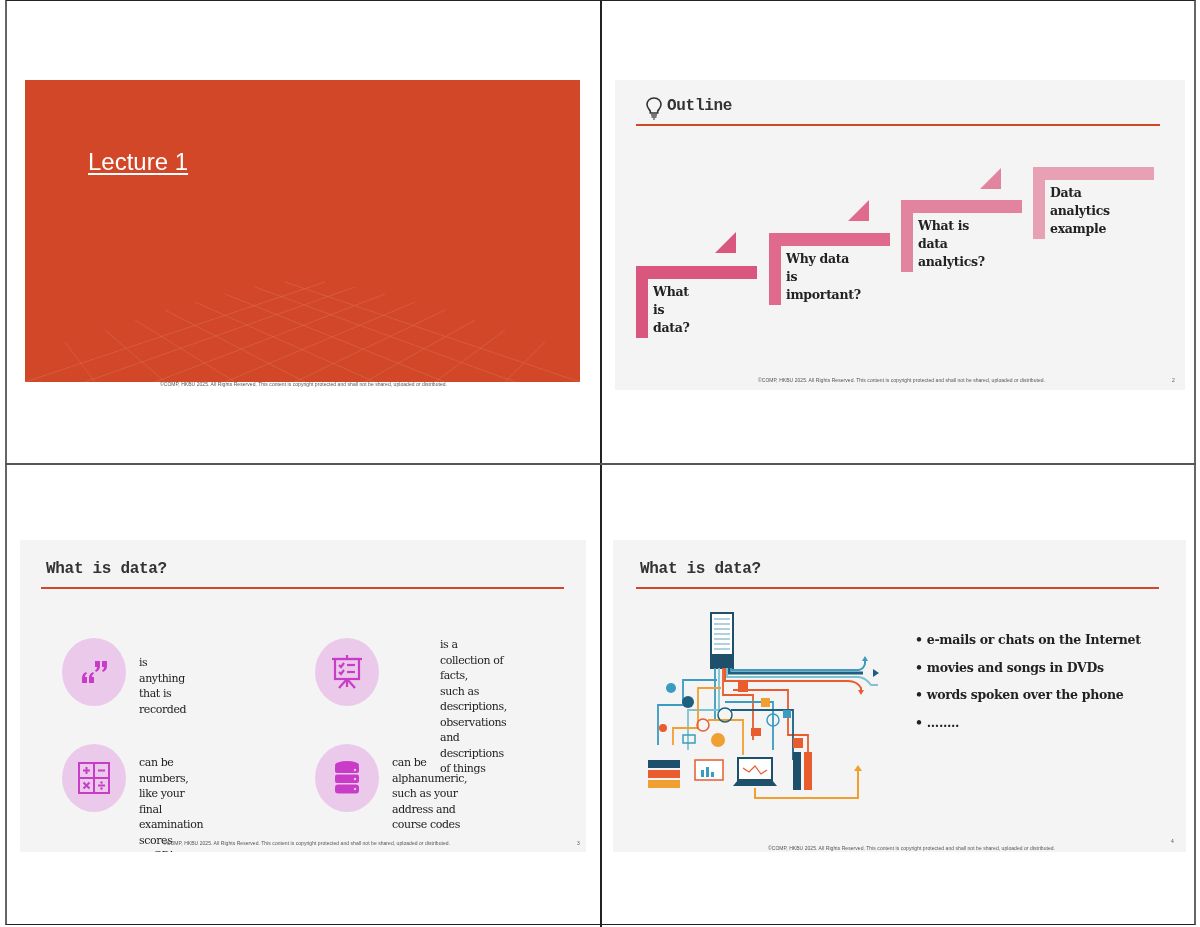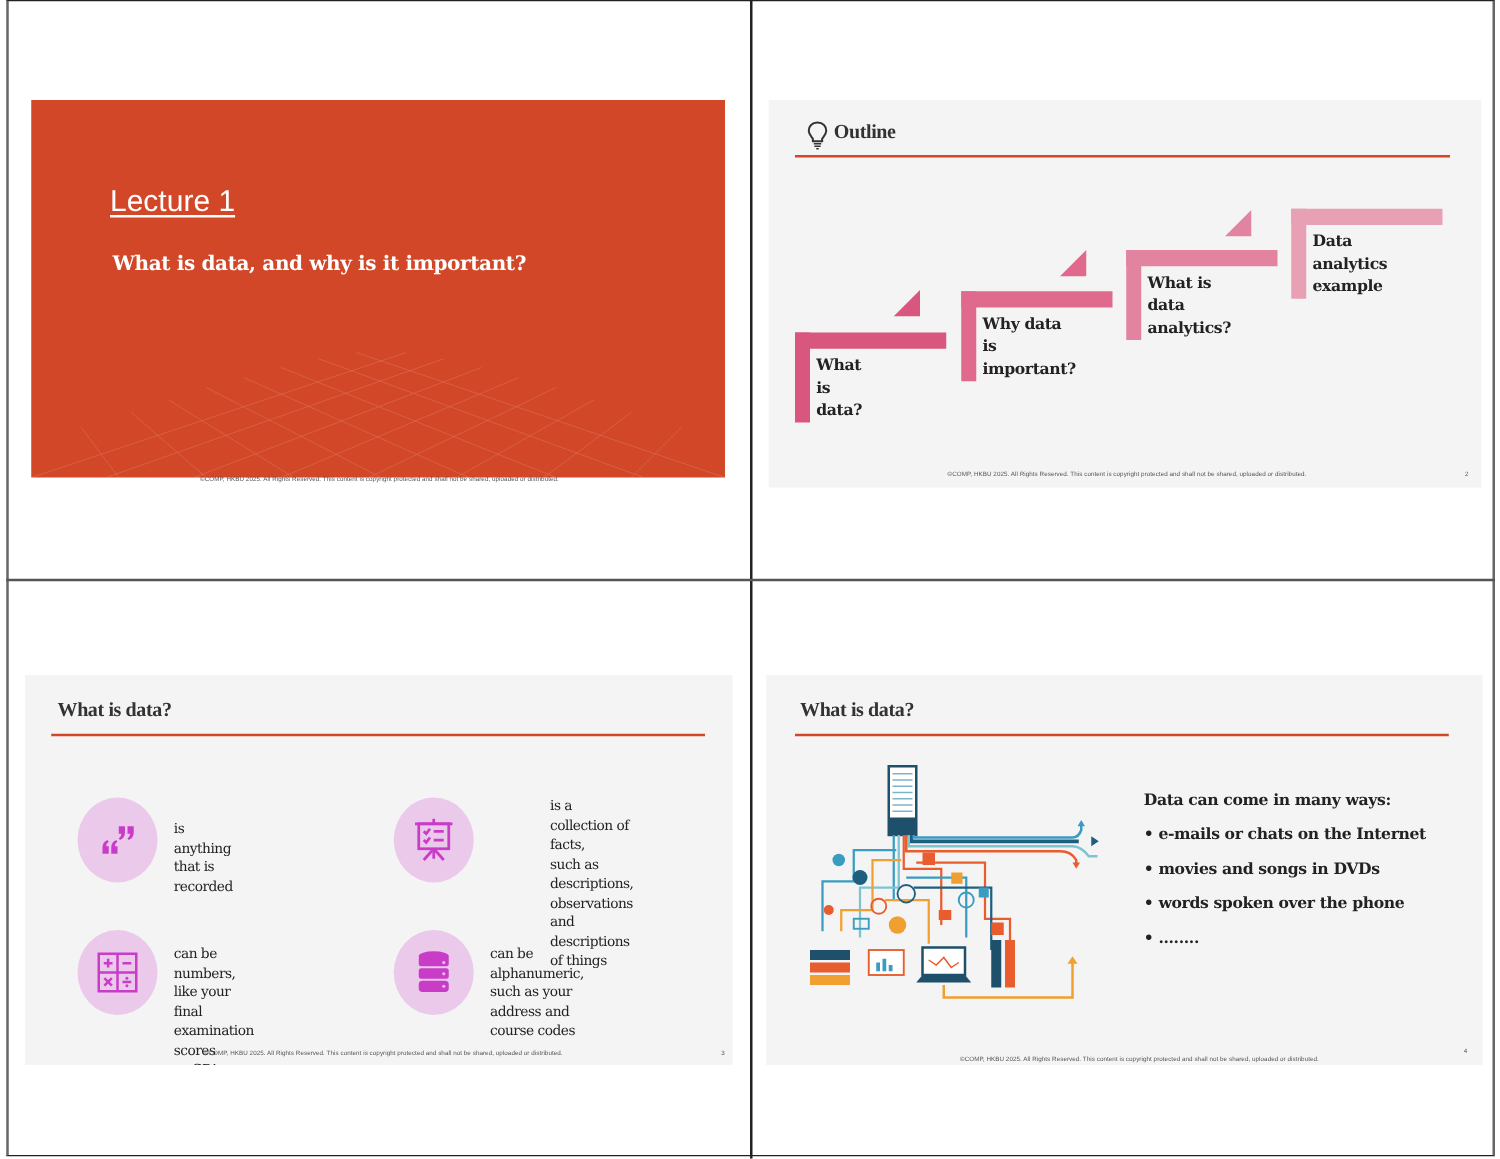--- a/index.html
+++ b/index.html
@@ -22,7 +22,7 @@
   .footer1 { left: 160px; top: 381px; }
 
   
-  .slide-title { position: absolute; font-family: Liberation Serif, serif; font-weight: bold; font-size: 16px; color: #333; letter-spacing: -0.3px; }
+  .slide-title { position: absolute; font-family: Liberation Mono, monospace; font-weight: bold; font-size: 16px; color: #333; letter-spacing: -0.3px; }
   .title-rule { position: absolute; height: 2px; background: #d14727; }
 
   

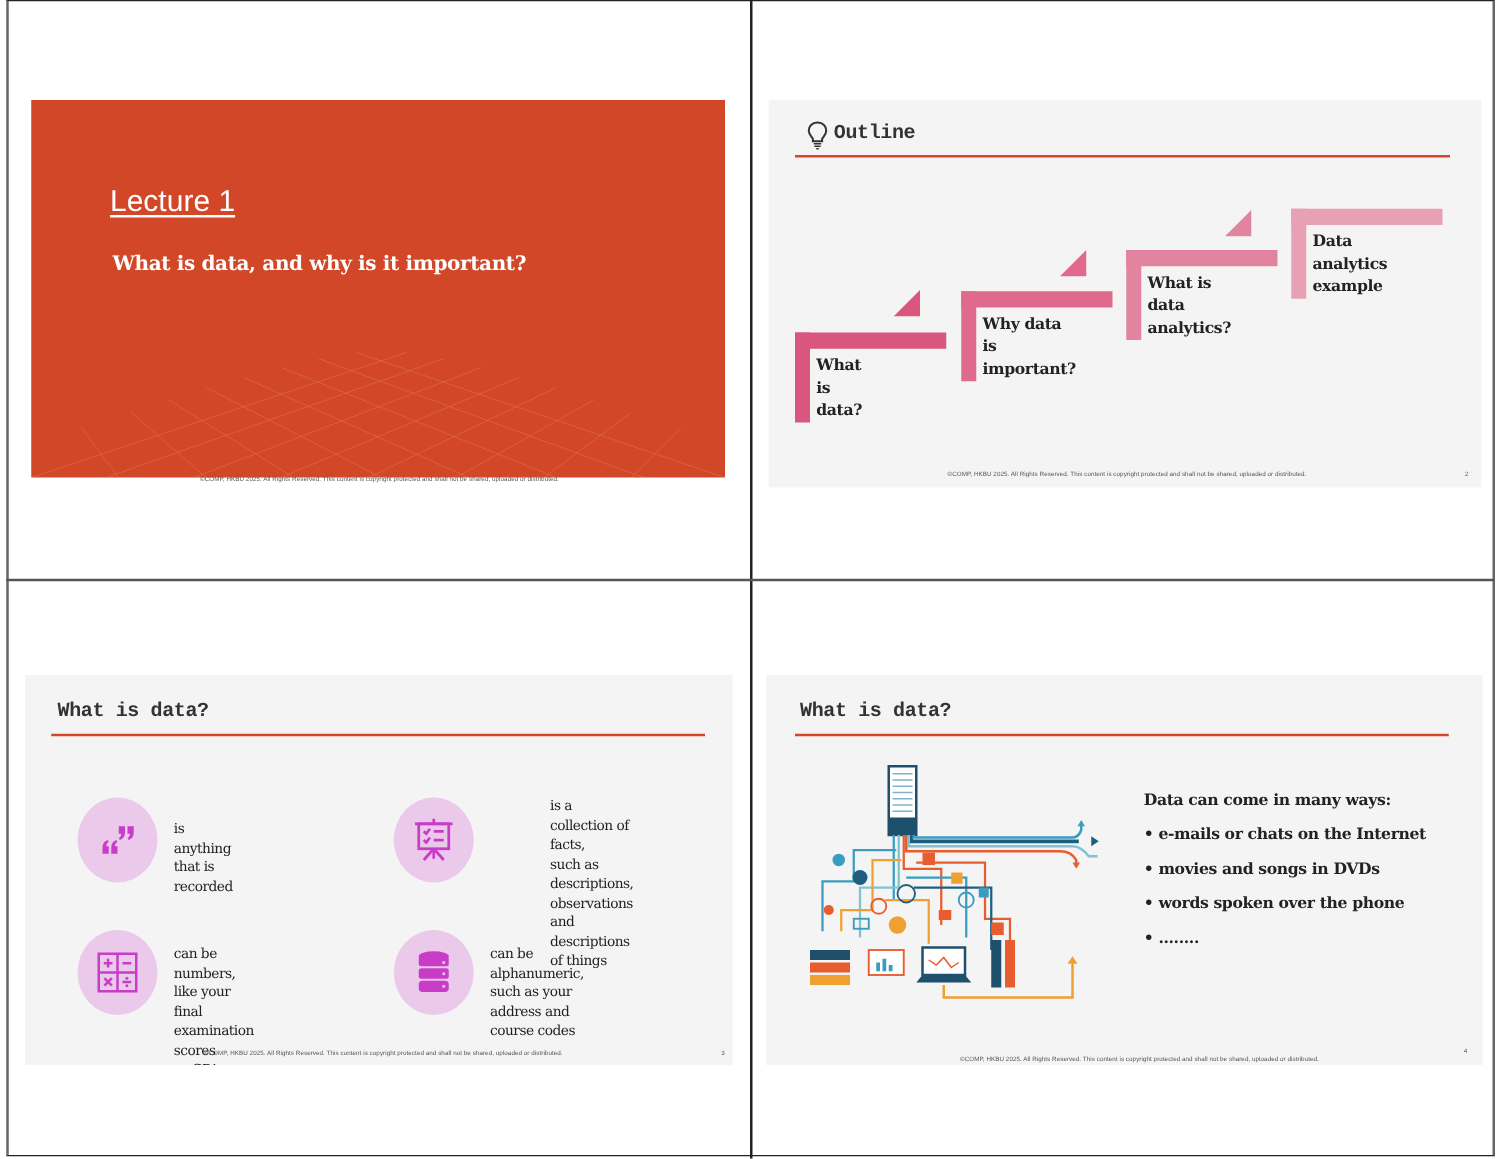--- a/index.html
+++ b/index.html
@@ -82,7 +82,6 @@
     </g>
   </svg>
   <div class="lecture">Lecture 1</div>
-  <div class="subtitle">What is data, and why is it important?</div>
 </div>
 <div class="footer footer1">©COMP, HKBU 2025. All Rights Reserved. This content is copyright protected and shall not be shared, uploaded or distributed.</div>
 

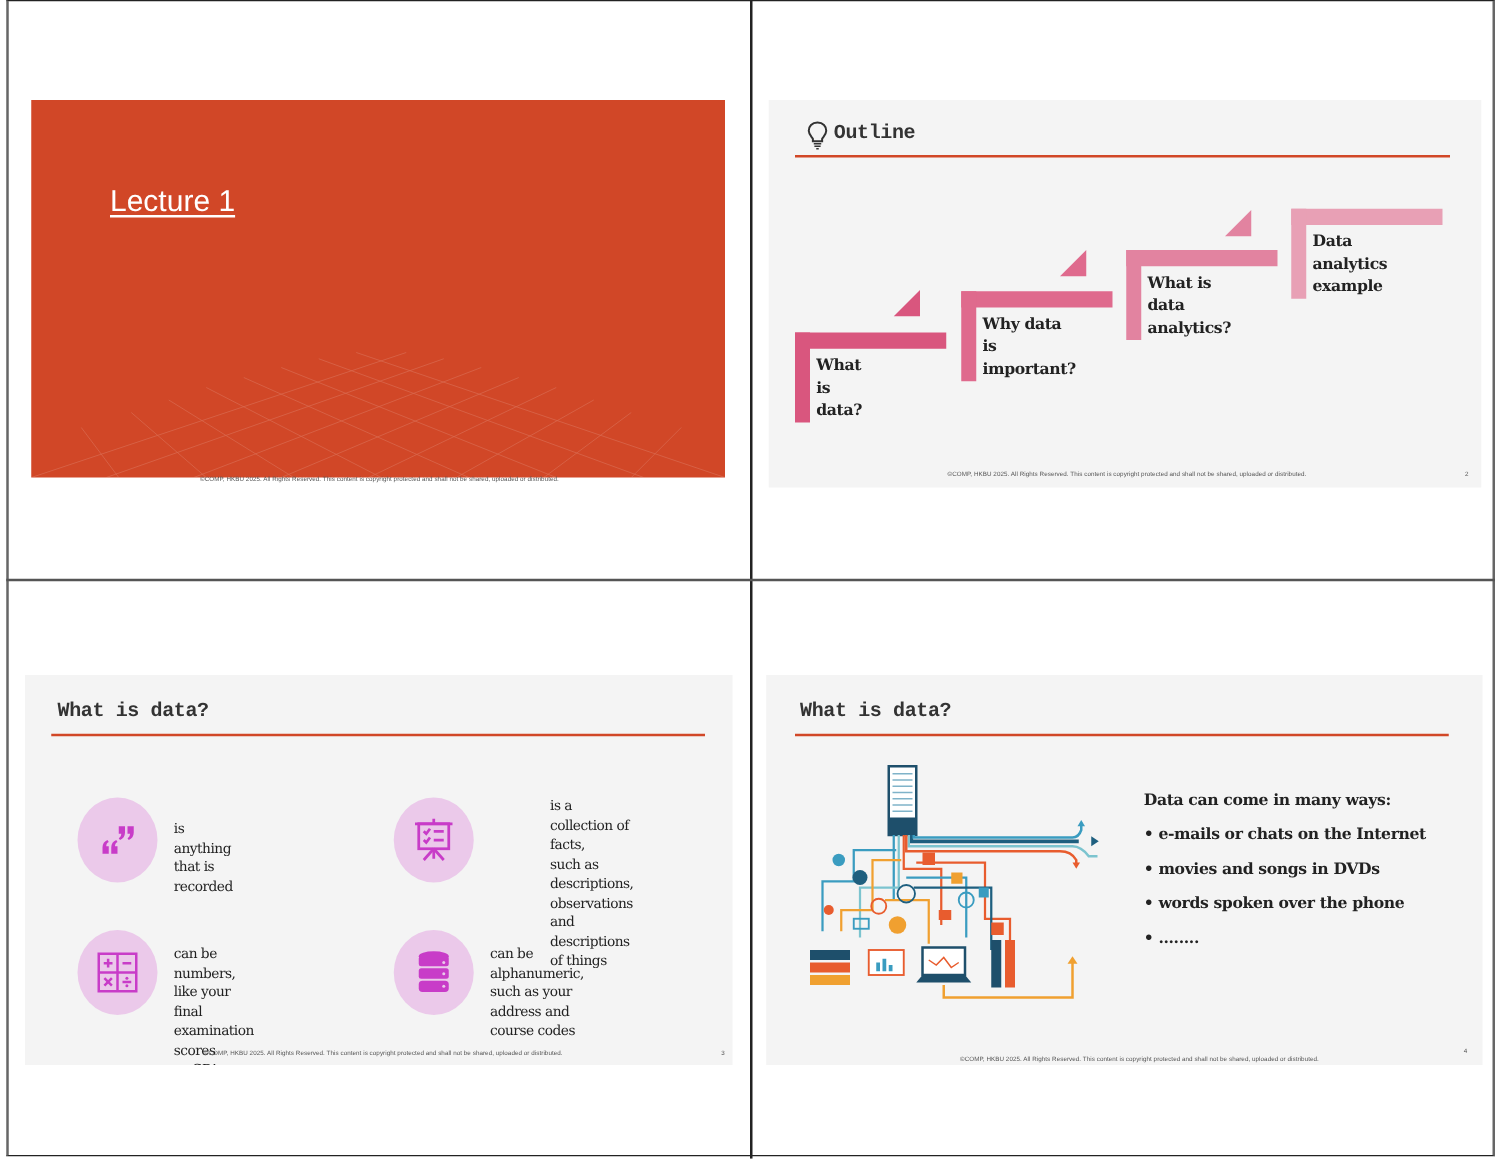--- a/index.html
+++ b/index.html
@@ -317,7 +317,6 @@
   </svg>
 
   <div class="ways">
-    <div class="intro">Data can come in many ways:</div>
     <div class="item">• e-mails or chats on the Internet</div>
     <div class="item">• movies and songs in DVDs</div>
     <div class="item">• words spoken over the phone</div>

